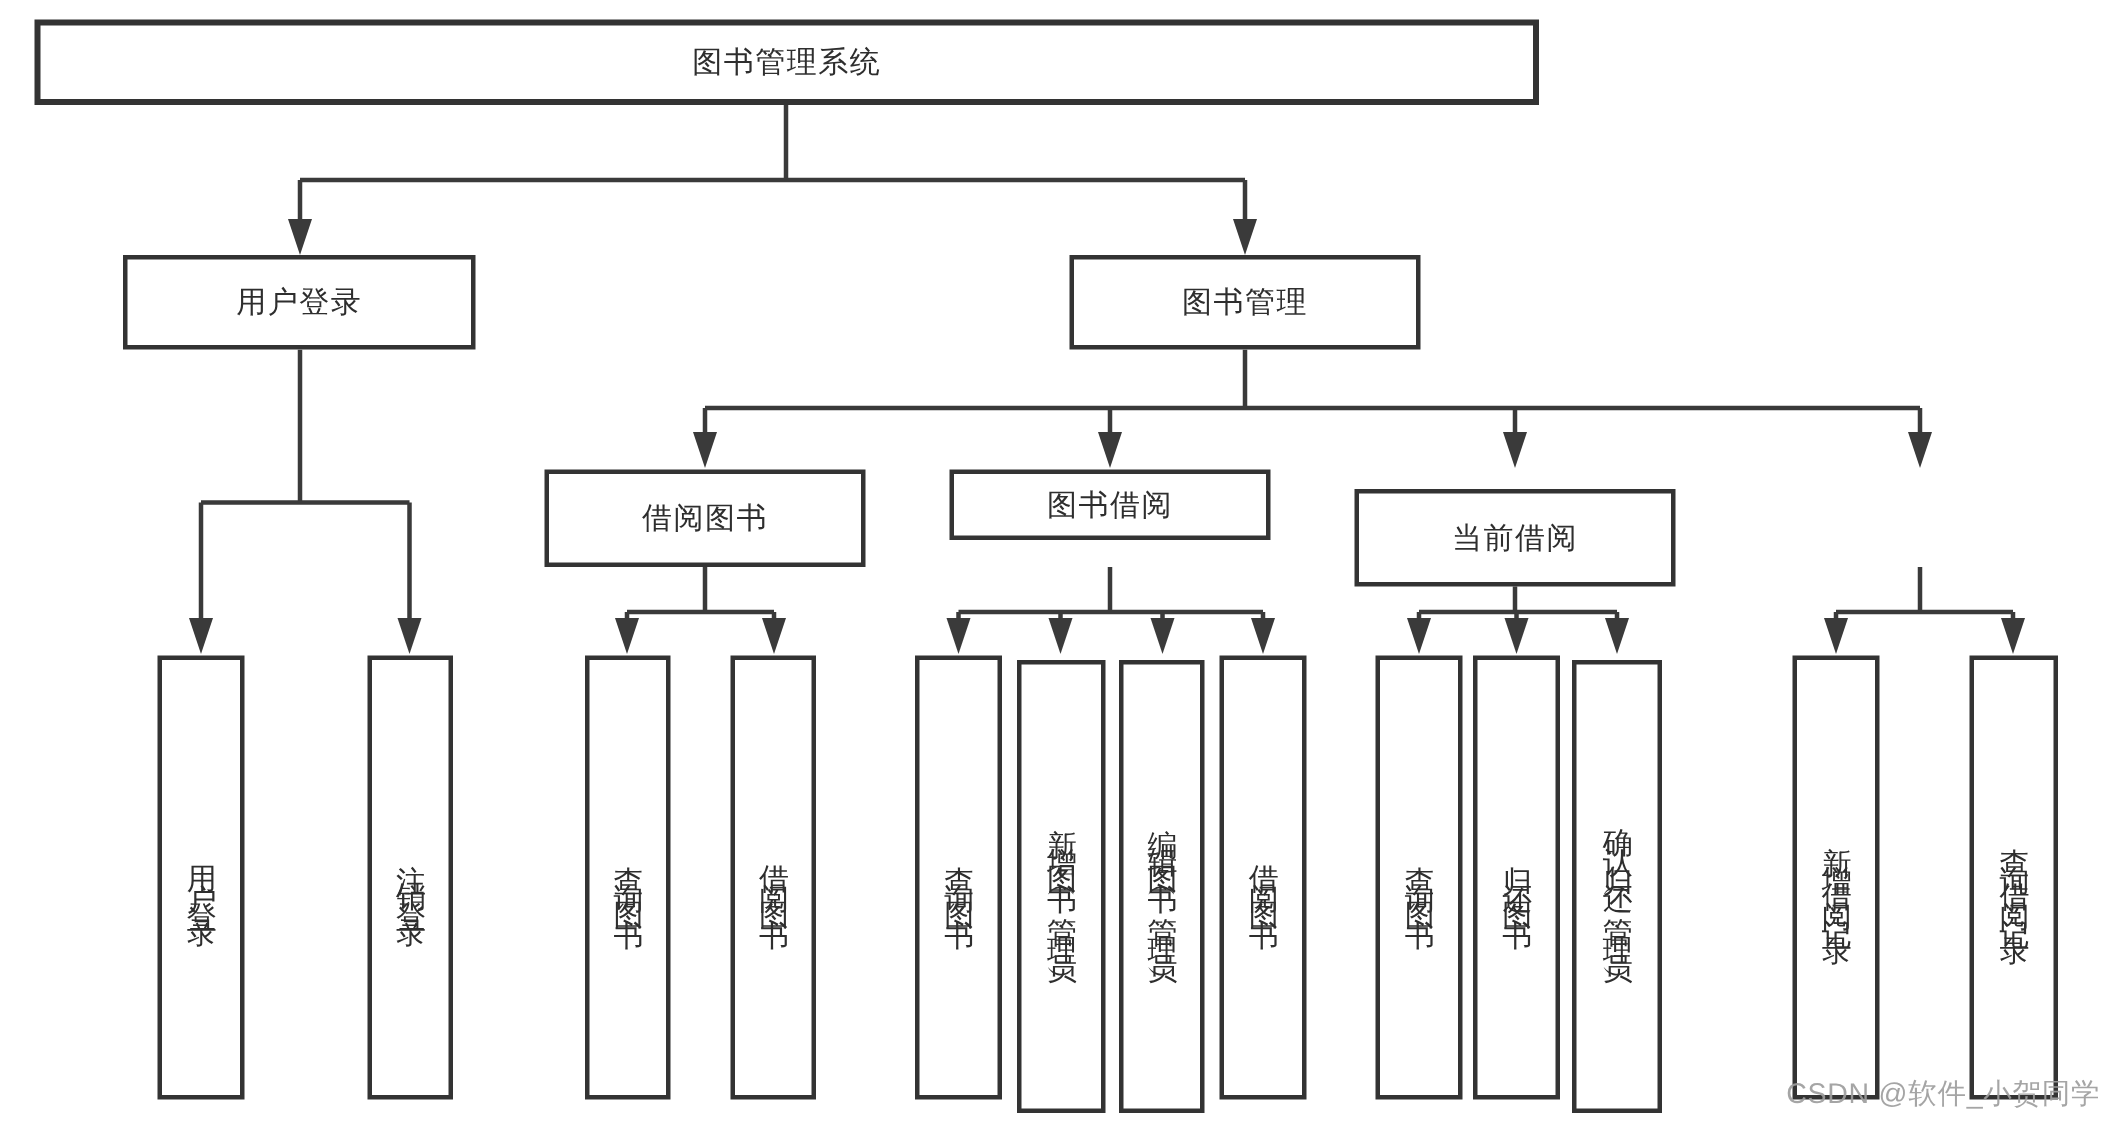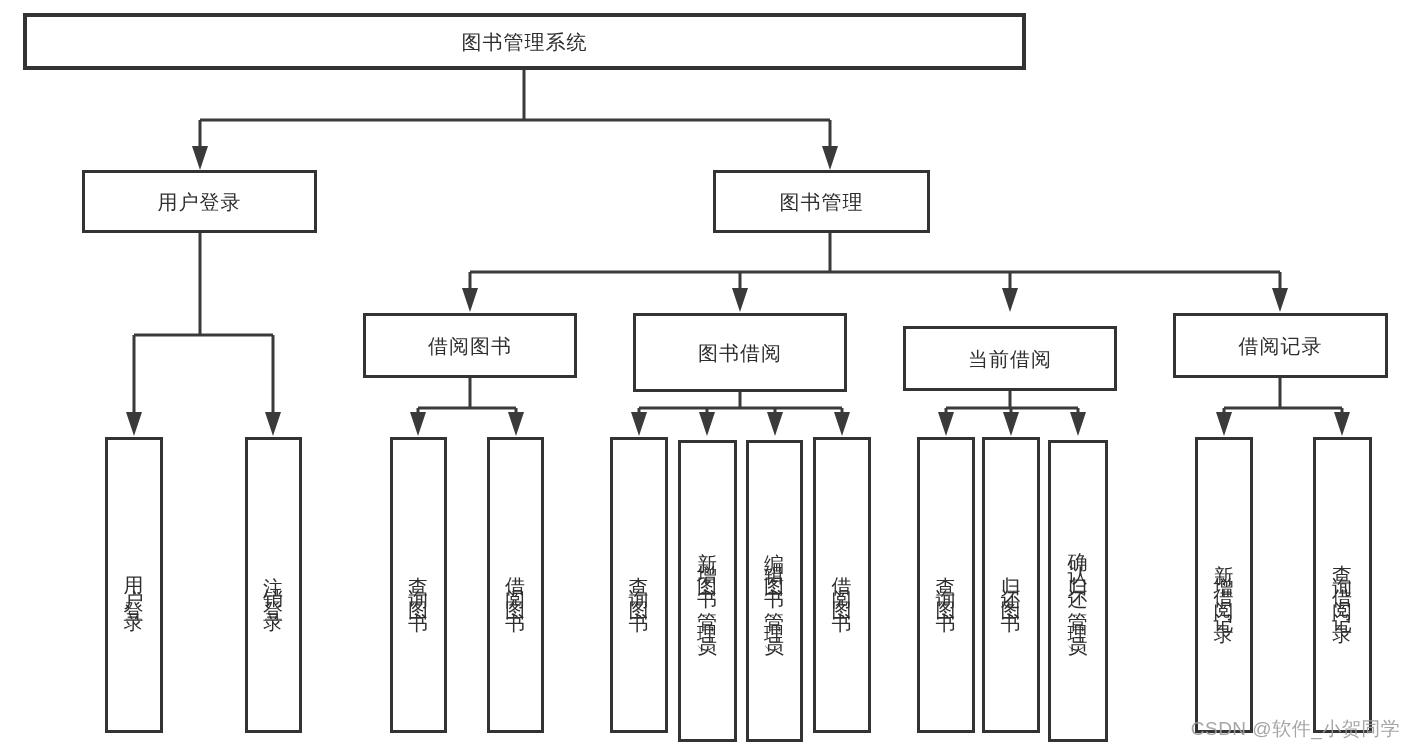--- a/index.html
+++ b/index.html
@@ -83,7 +83,7 @@
   <div class="box" style="left:82px;top:170px;width:235px;height:63px">
     <span class="label">用户登录</span>
   </div>
-  <div class="box" style="left:713px;top:170px;width:217px;height:63px">
+  <div class="box" style="left:713px;top:170px;width:234px;height:63px">
     <span class="label">图书管理</span>
   </div>
 

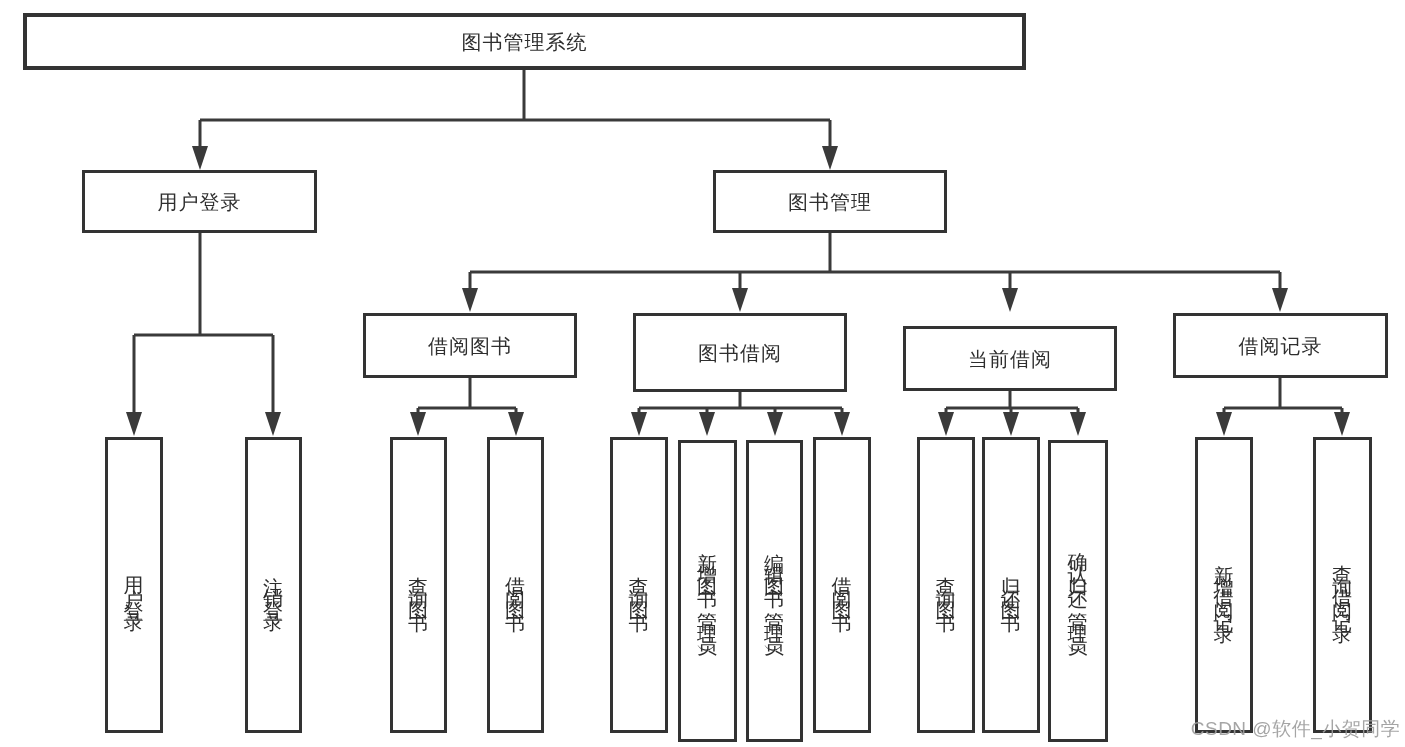--- a/index.html
+++ b/index.html
@@ -90,7 +90,7 @@
   <div class="box" style="left:363px;top:313px;width:214px;height:65px">
     <span class="label">借阅图书</span>
   </div>
-  <div class="box" style="left:633px;top:313px;width:214px;height:79px">
+  <div class="box" style="left:633px;top:313px;width:214px;height:47px">
     <span class="label">图书借阅</span>
   </div>
   <div class="box" style="left:903px;top:326px;width:214px;height:65px">

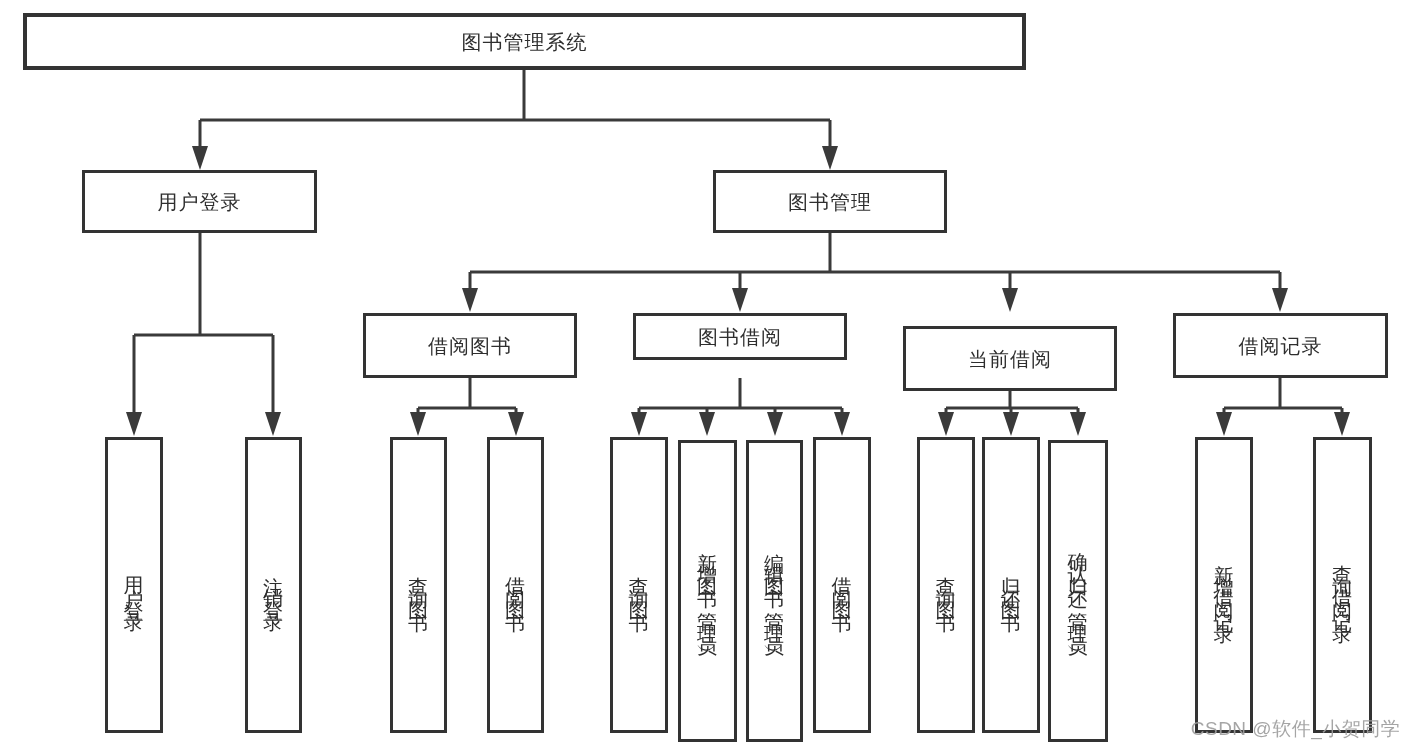--- a/index.html
+++ b/index.html
@@ -96,9 +96,6 @@
   <div class="box" style="left:903px;top:326px;width:214px;height:65px">
     <span class="label">当前借阅</span>
   </div>
-  <div class="box" style="left:1173px;top:313px;width:215px;height:65px">
-    <span class="label">借阅记录</span>
-  </div>
 
   <div class="box v" style="left:105px;top:437px;width:58px;height:296px">
     <span class="label">用户登录</span>

